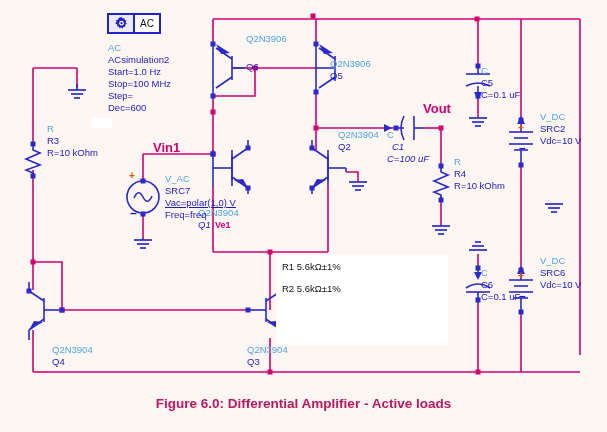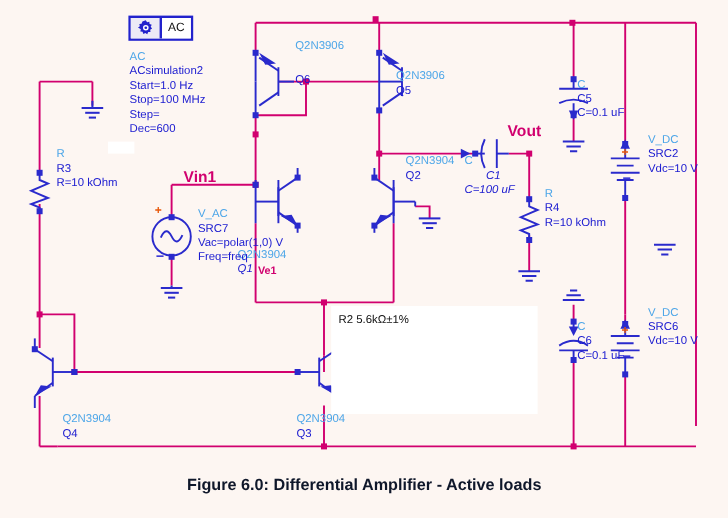--- a/index.html
+++ b/index.html
@@ -412,7 +412,7 @@
   <div class="lbl lbl-blue" style="left:454px;top:181px;">R=10 kOhm</div>
 
   <div class="lbl lbl-cyan" style="left:387px;top:130px;">C</div>
-  <div class="lbl lbl-blue" style="left:405px;top:142px;font-style:italic;">C1</div>
+  <div class="lbl lbl-blue" style="left:392px;top:142px;font-style:italic;">C1</div>
   <div class="lbl lbl-blue" style="left:387px;top:154px;font-style:italic;">C=100 uF</div>
 
   <div class="lbl lbl-cyan" style="left:481px;top:66px;">C</div>

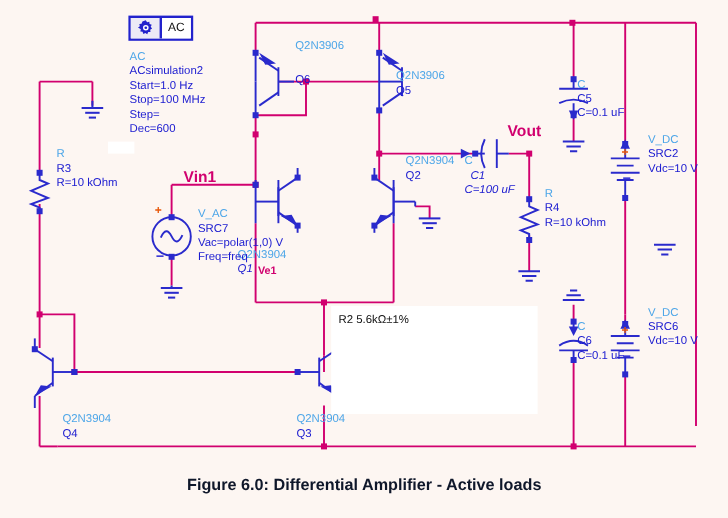--- a/index.html
+++ b/index.html
@@ -425,7 +425,7 @@
 
   <div class="lbl lbl-cyan" style="left:165px;top:174px;">V_AC</div>
   <div class="lbl lbl-blue" style="left:165px;top:186px;">SRC7</div>
-  <div class="lbl lbl-blue" style="left:165px;top:198px;">Vac=polar(1,0) V</div>
+  <div class="lbl lbl-blue" style="left:165px;top:198px;text-decoration:underline;">Vac=polar(1,0) V</div>
   <div class="lbl lbl-blue" style="left:165px;top:210px;">Freq=freq</div>
   <div class="lbl lbl-plus" style="left:129px;top:170px;">+</div>
   <div class="lbl lbl-minus" style="left:130px;top:207px;">–</div>

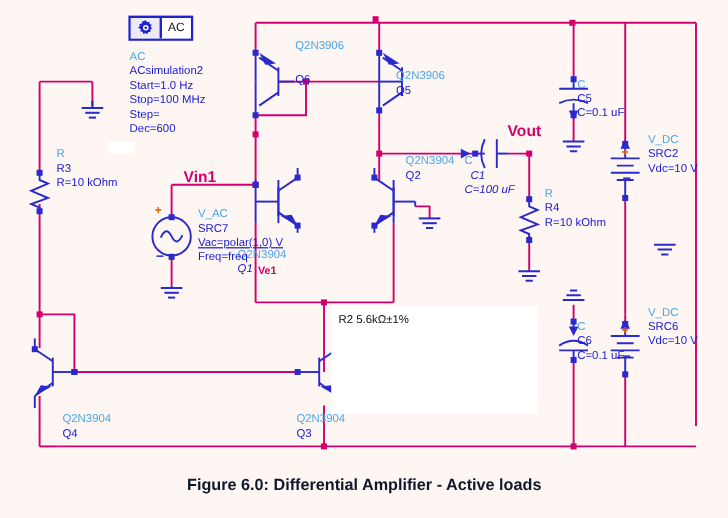--- a/index.html
+++ b/index.html
@@ -446,6 +446,7 @@
   <div class="lbl lbl-net" style="left:423px;top:102px;">Vout</div>
 
   <div class="notes-box">
+    <div>R1 5.6kΩ±1%</div>
     <div>R2 5.6kΩ±1%</div>
   </div>
 

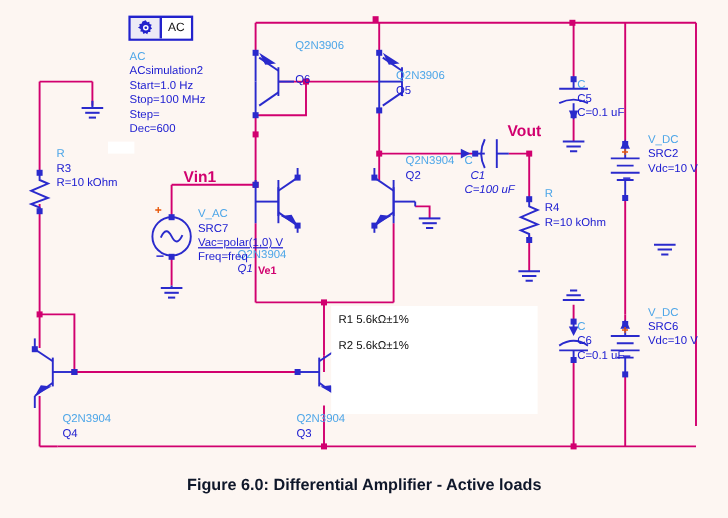--- a/index.html
+++ b/index.html
@@ -48,7 +48,7 @@
   .caption{
     position:absolute;left:0;top:396px;width:607px;
     text-align:center;
-    font-size:13.5px;font-weight:bold;color:#0f172a;
+    font-size:13.5px;font-weight:bold;color:#be185d;
     font-family:"Liberation Sans", sans-serif;
   }
   .white-patch{position:absolute;background:#ffffff;}

